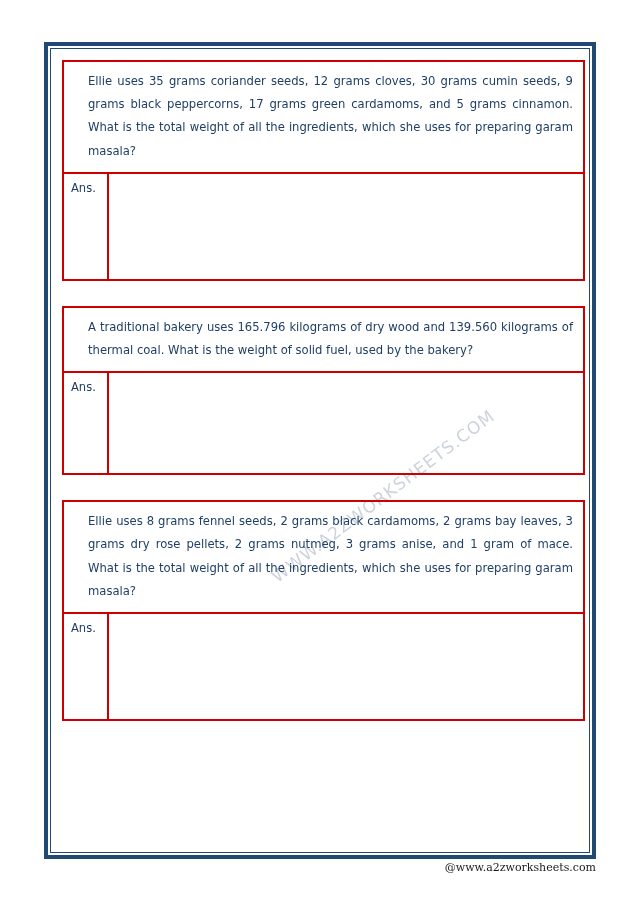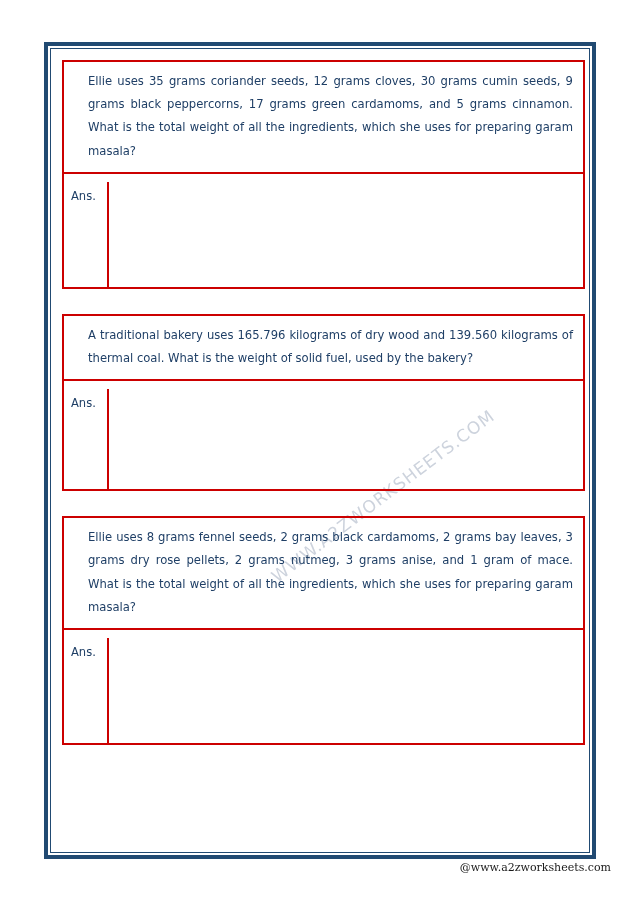--- a/index.html
+++ b/index.html
@@ -96,7 +96,6 @@
     align-items: flex-start;
     justify-content: flex-start;
     padding: 7px 0 0 7px;
-    margin-top: 8px;
   }
   .text-cell {
     flex: 1 1 auto;

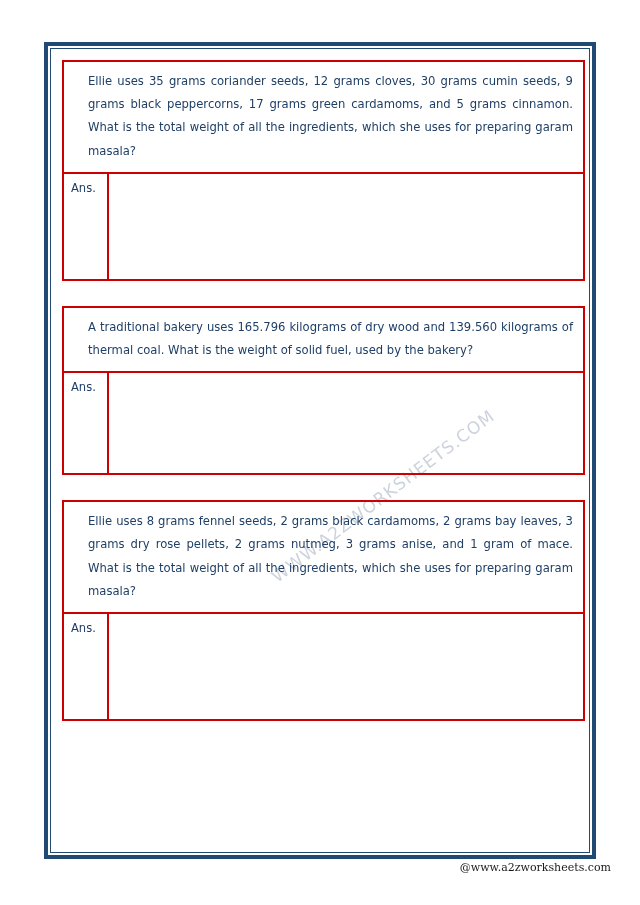--- a/index.html
+++ b/index.html
@@ -121,7 +121,7 @@
   
   #footer {
     position: absolute;
-    left: 15px;
+    left: 0;
     top: 861px;
     width: 596px;
     text-align: right;

